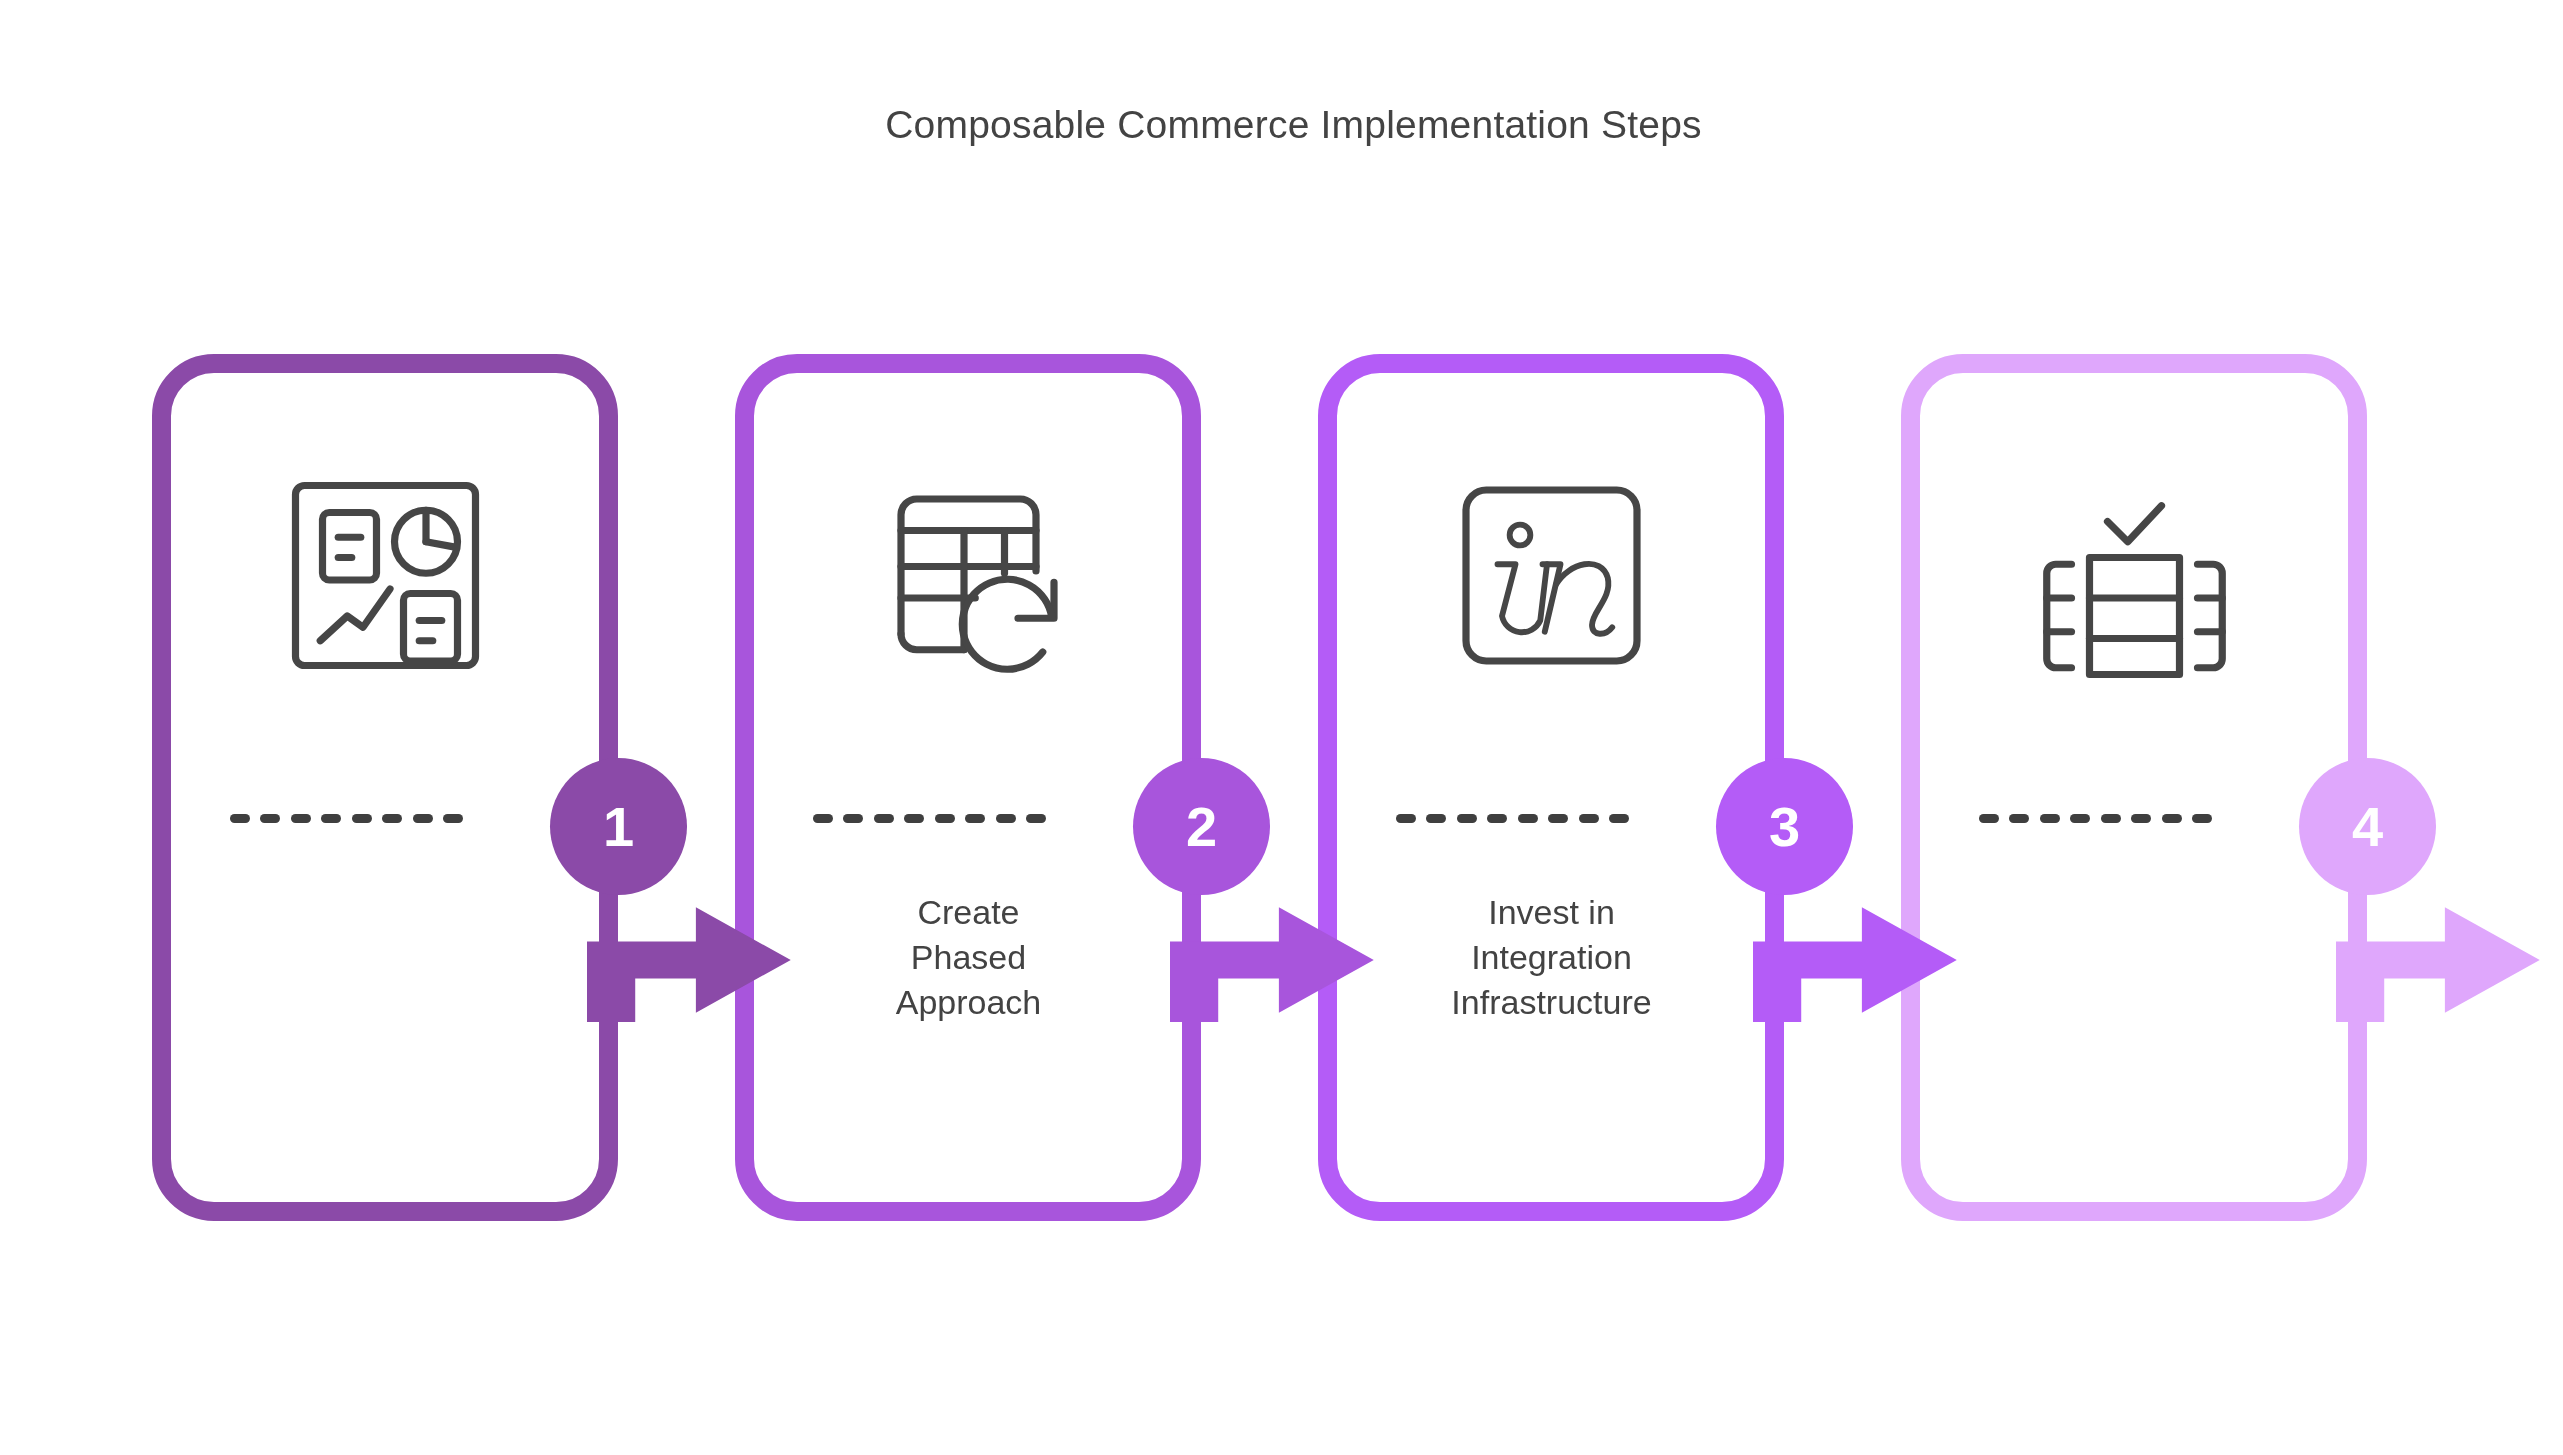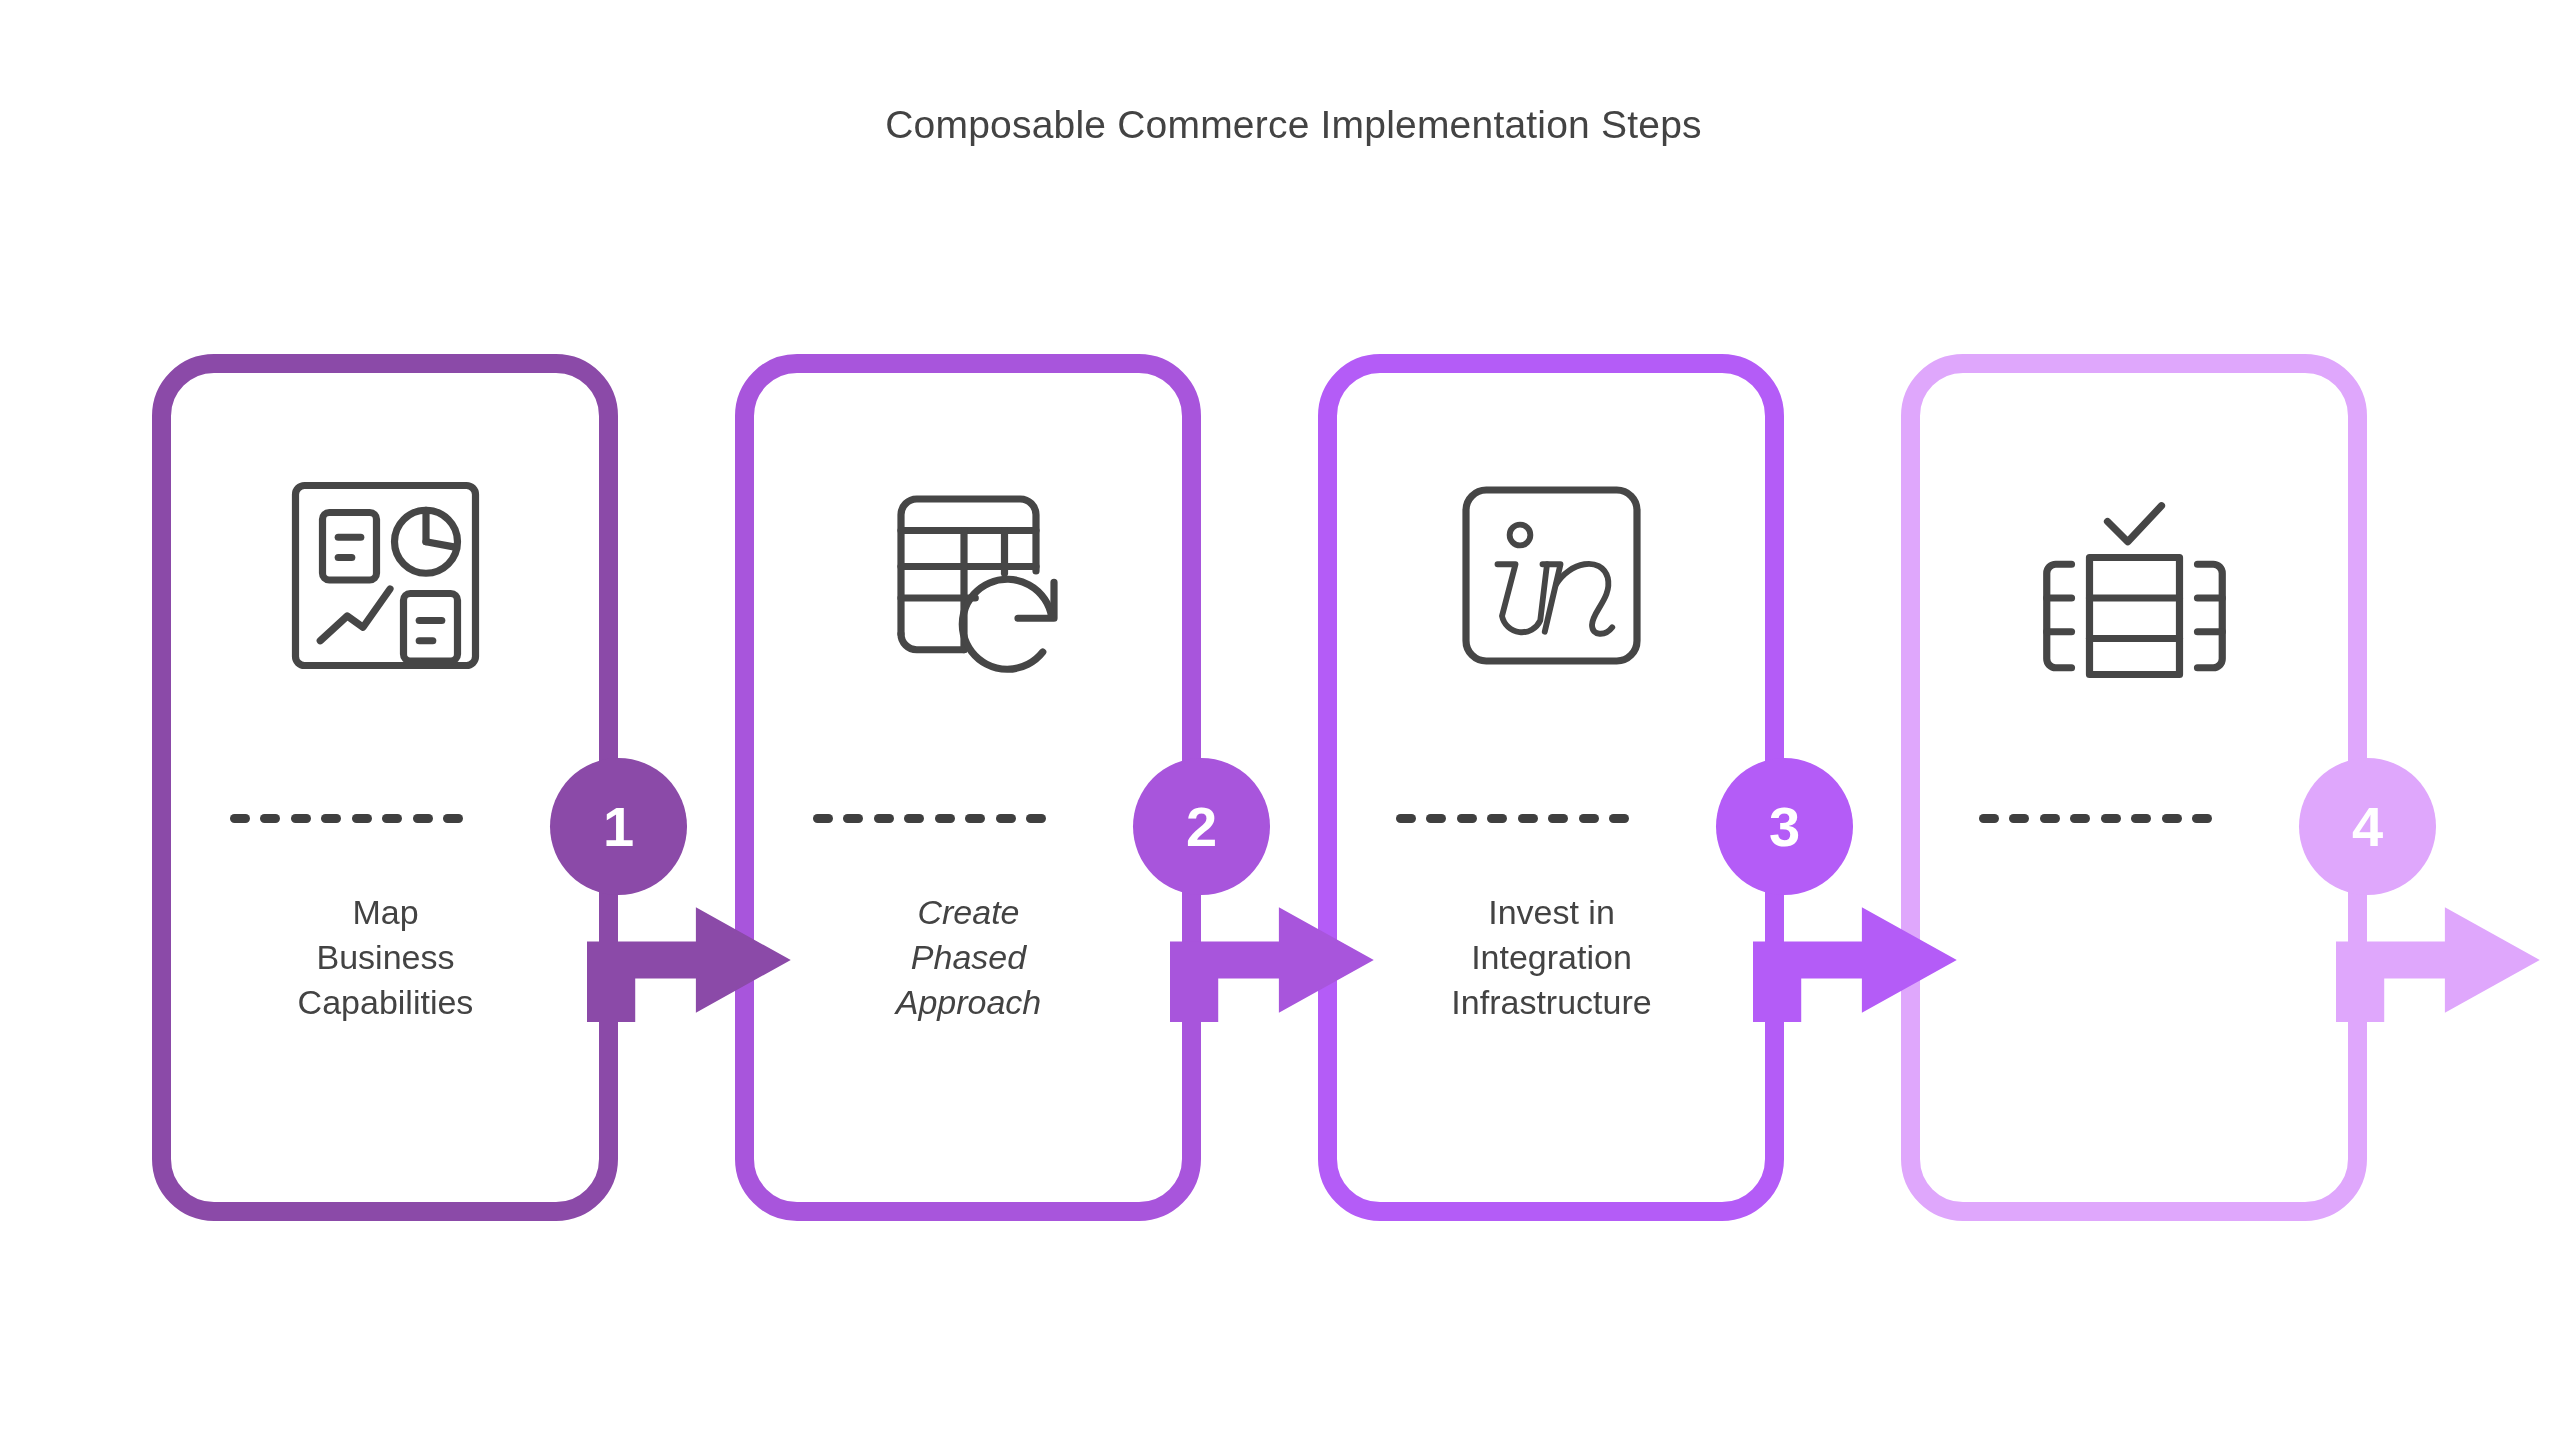--- a/index.html
+++ b/index.html
@@ -181,9 +181,6 @@
         <span>1</span>
       </div>
 
-      <div class="step-label" style="color: rgb(67, 67, 67);">Map
-Business
-Capabilities</div>
     </div>
 
     <div class="step-arrow" id="arrow-1" style="left:587px;">

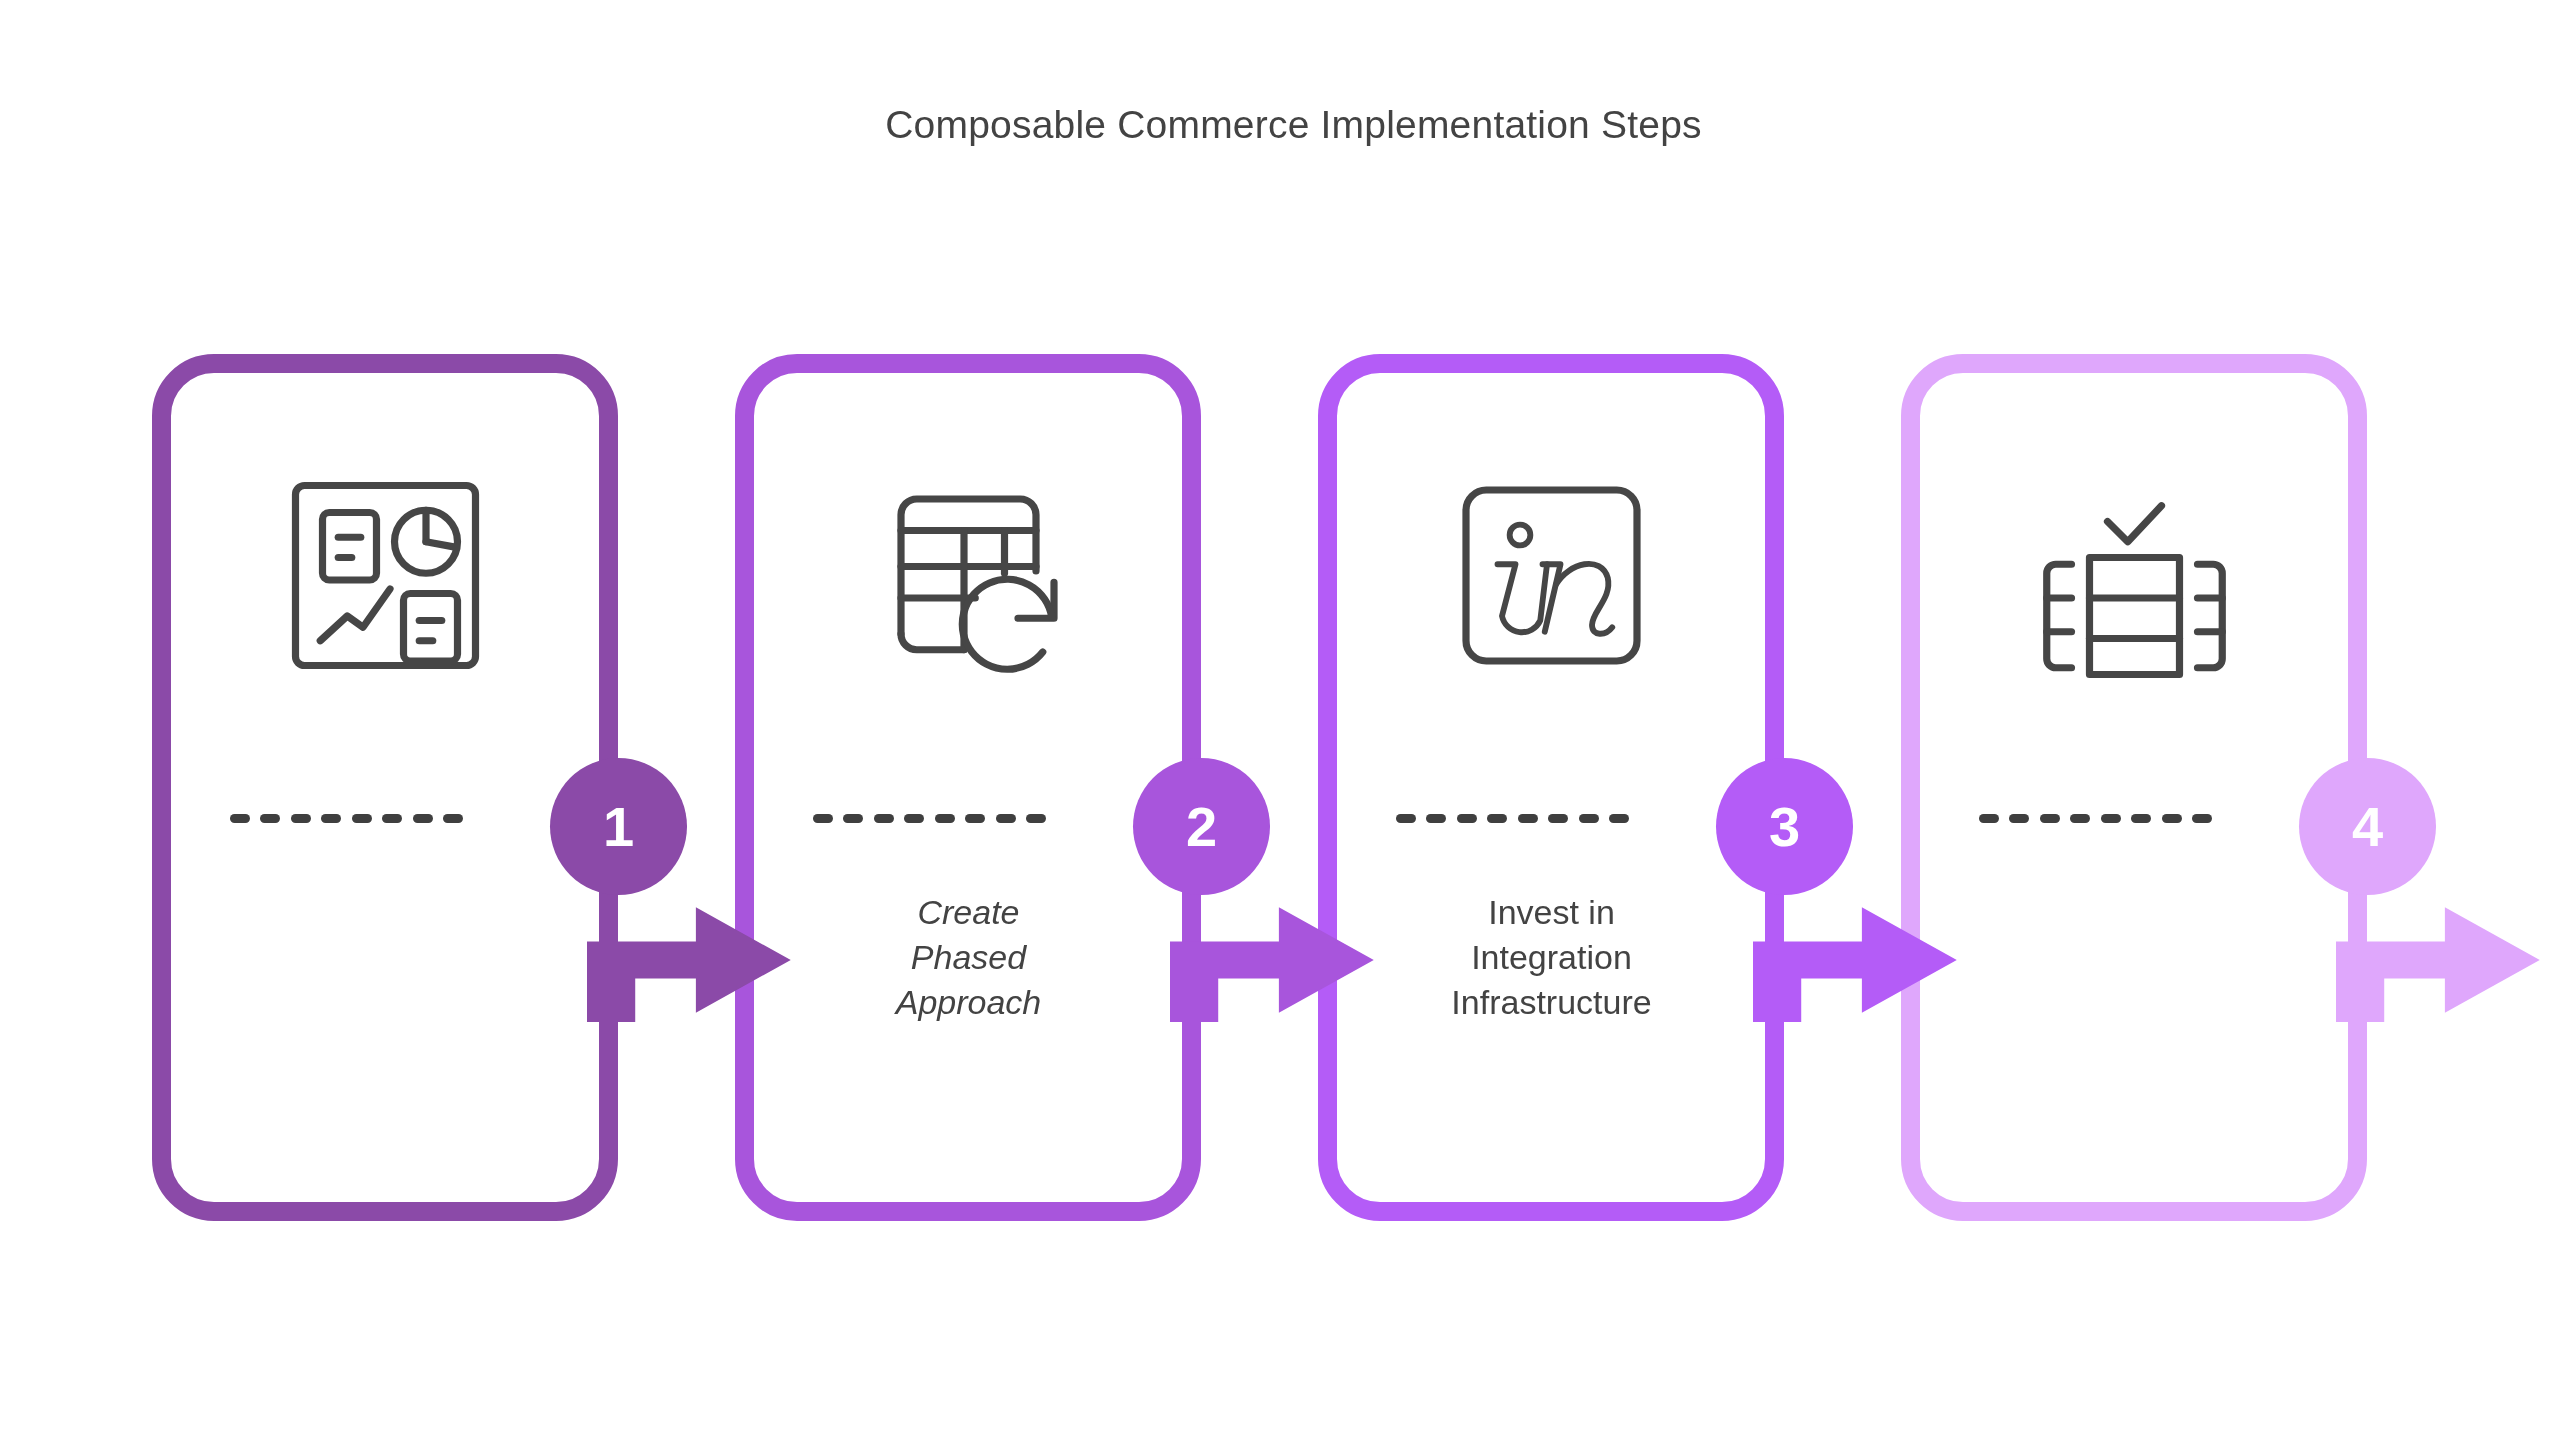--- a/index.html
+++ b/index.html
@@ -221,7 +221,7 @@
         <span>2</span>
       </div>
 
-      <div class="step-label" style="color: rgb(67, 67, 67); font-style: italic;">Create
+      <div class="step-label" style="color: rgb(67, 67, 67);">Create
 Phased
 Approach</div>
     </div>

